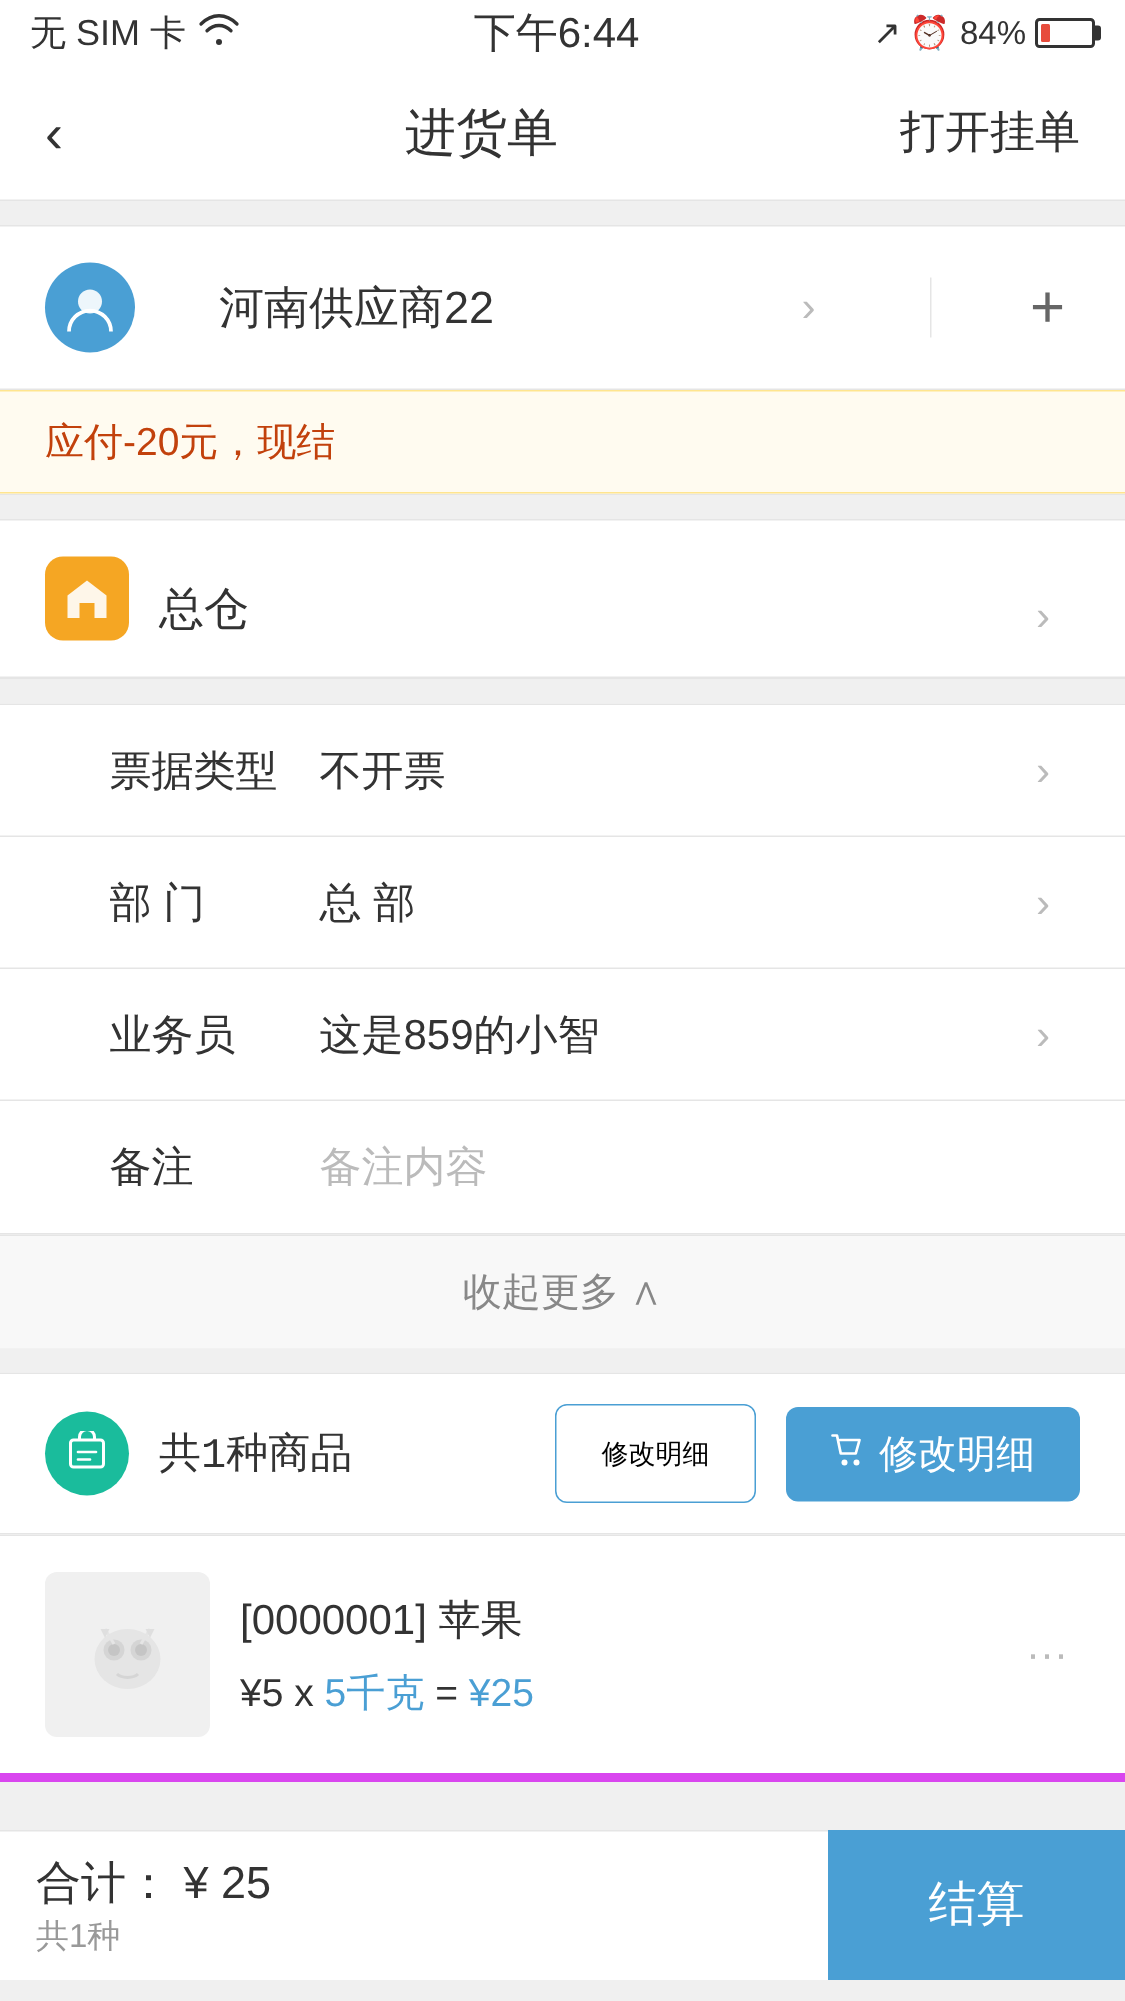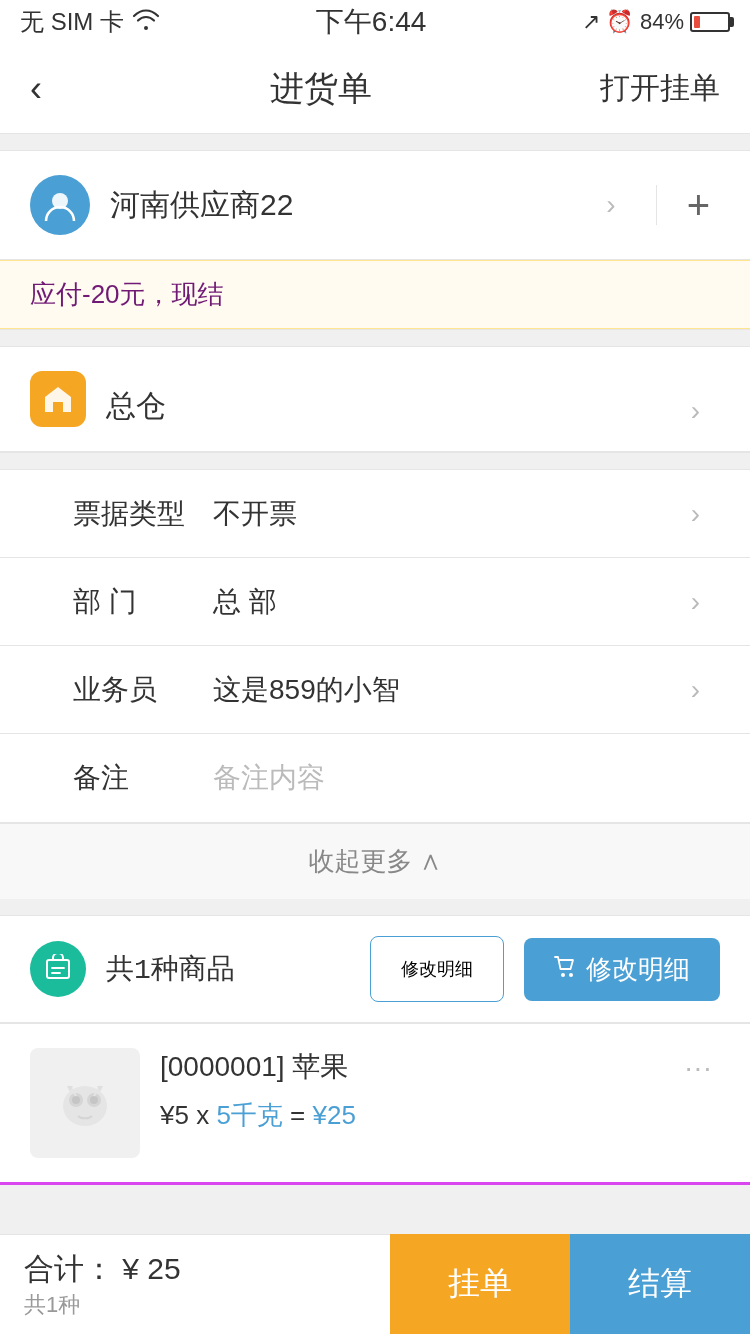--- a/index.html
+++ b/index.html
@@ -91,6 +91,7 @@
       align-items: center;
       padding: 24px 30px;
       border-bottom: 1px solid #e5e5e5;
+      gap: 36px;
     }
     .supplier-avatar {
       width: 60px; height: 60px;

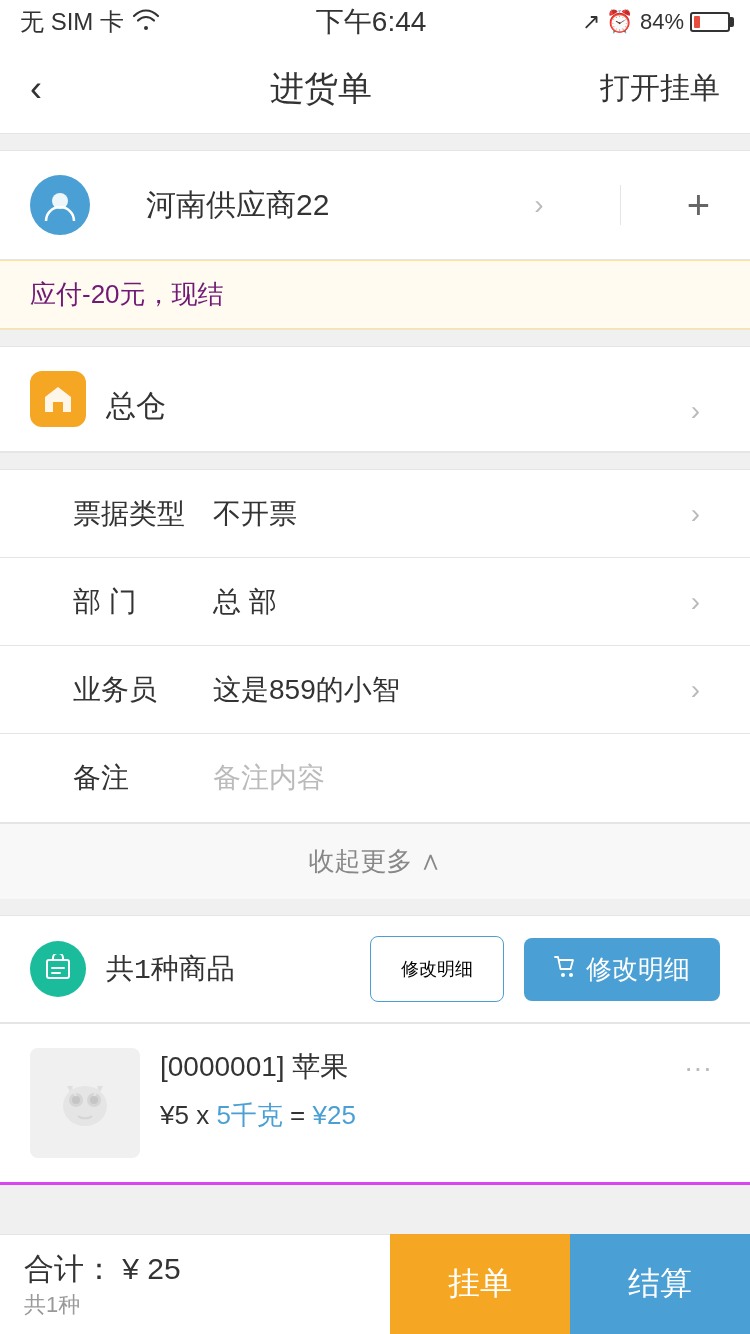--- a/index.html
+++ b/index.html
@@ -135,7 +135,7 @@
       border-bottom: 1px solid #ffe58f;
       padding: 16px 30px;
       font-size: 26px;
-      color: #701a75;
+      color: #c2410c;
     }
 
     

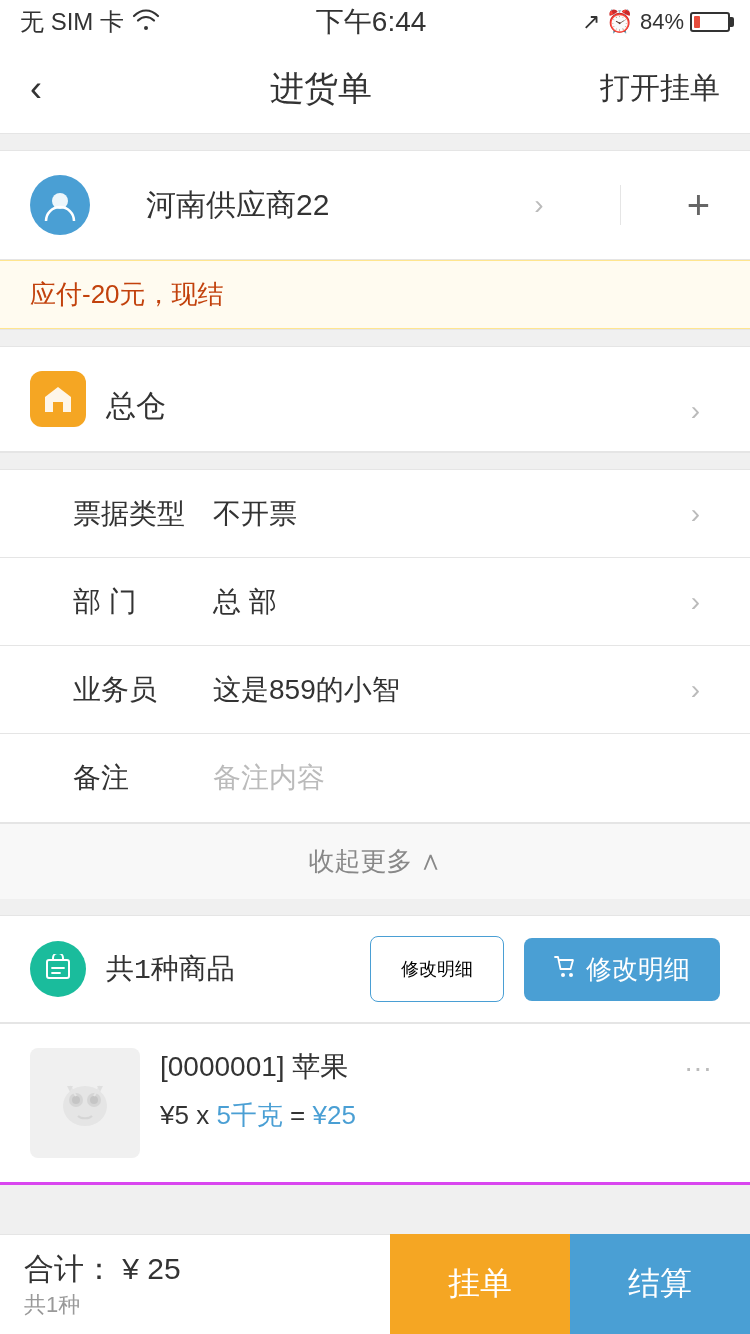--- a/index.html
+++ b/index.html
@@ -263,8 +263,8 @@
       background: #fff;
       display: flex;
       padding: 24px 30px;
-      align-items: flex-start;
-      border-bottom: 3px solid #d946ef;
+      align-items: center;
+      border-bottom: 6px solid #d946ef;
     }
     .product-thumb {
       width: 110px; height: 110px;

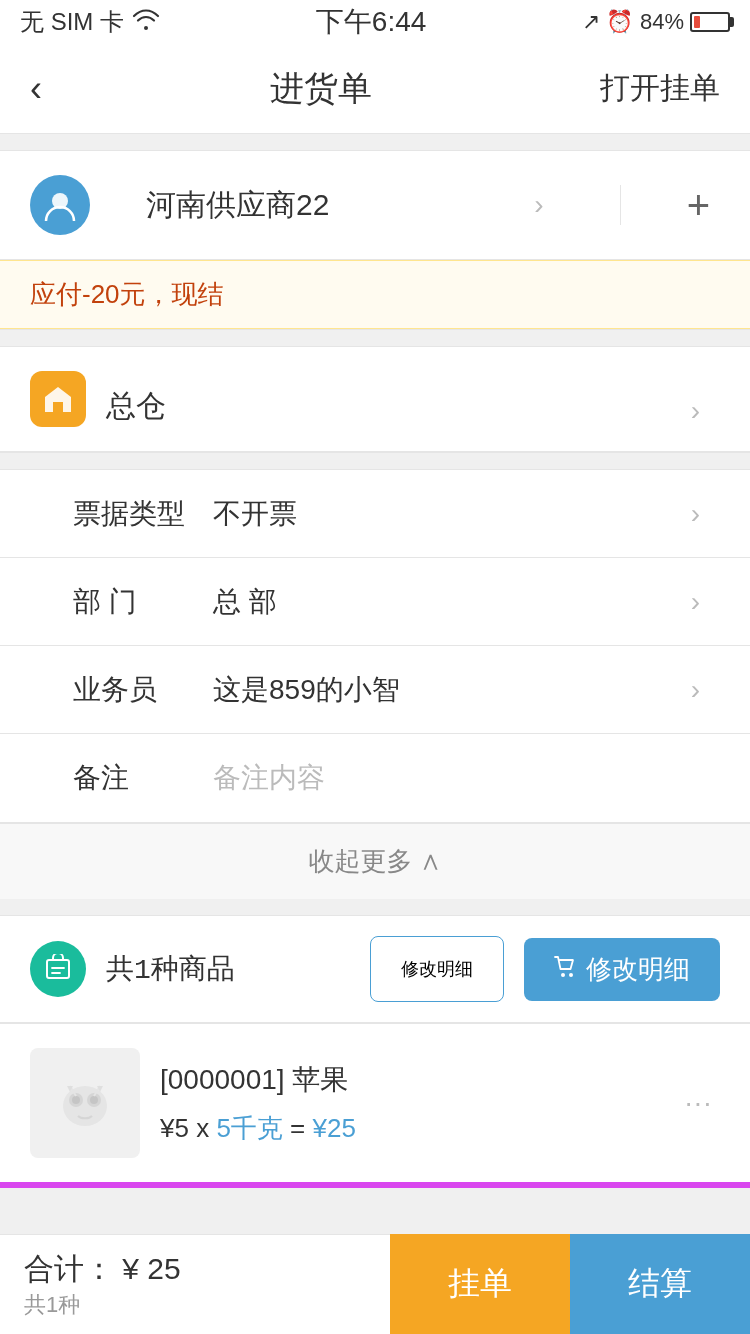--- a/index.html
+++ b/index.html
@@ -304,7 +304,7 @@
     
     .bottom-bar {
       position: fixed;
-      bottom: 0;
+      bottom: 14px;
       left: 0;
       width: 750px;
       height: 100px;

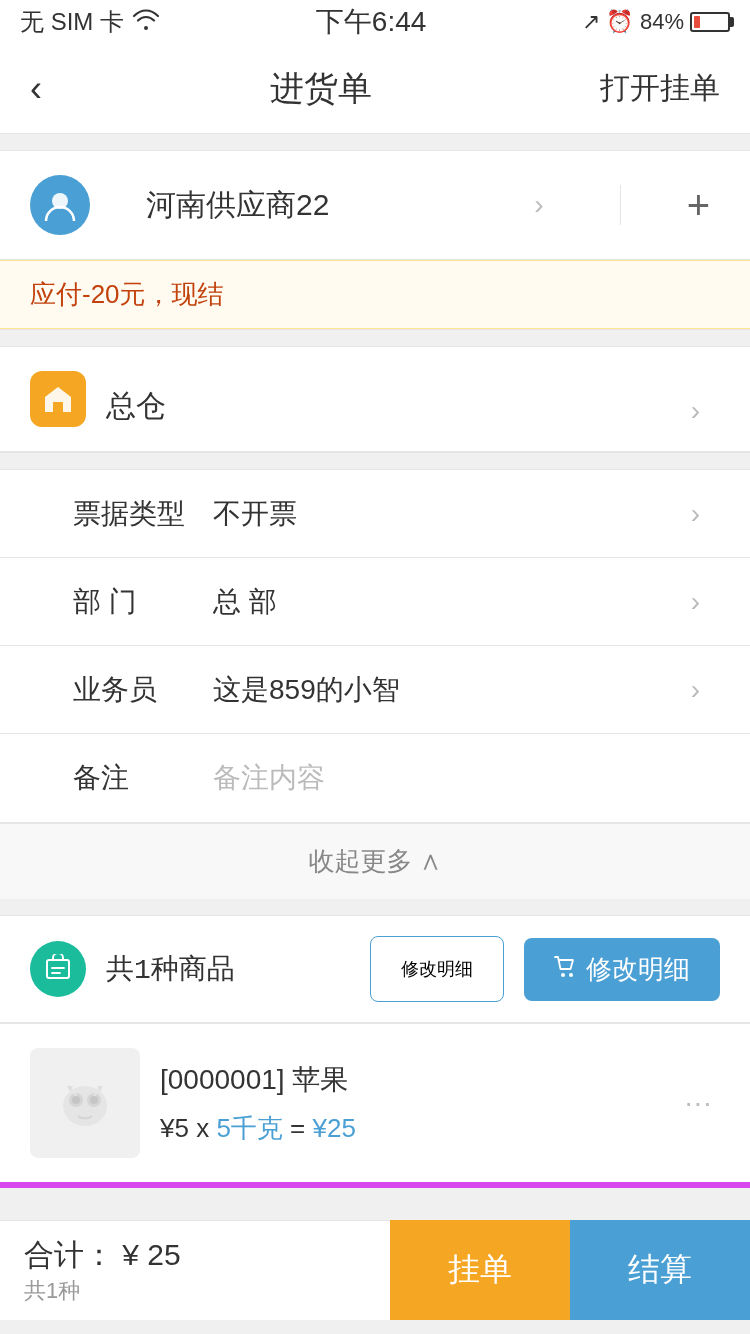--- a/index.html
+++ b/index.html
@@ -510,7 +510,6 @@
     </div>
     <div class="bottom-total-count">共1种</div>
   </div>
-  <button class="btn-yellow">挂单</button>
   <button class="btn-green">结算</button>
 </div>
 

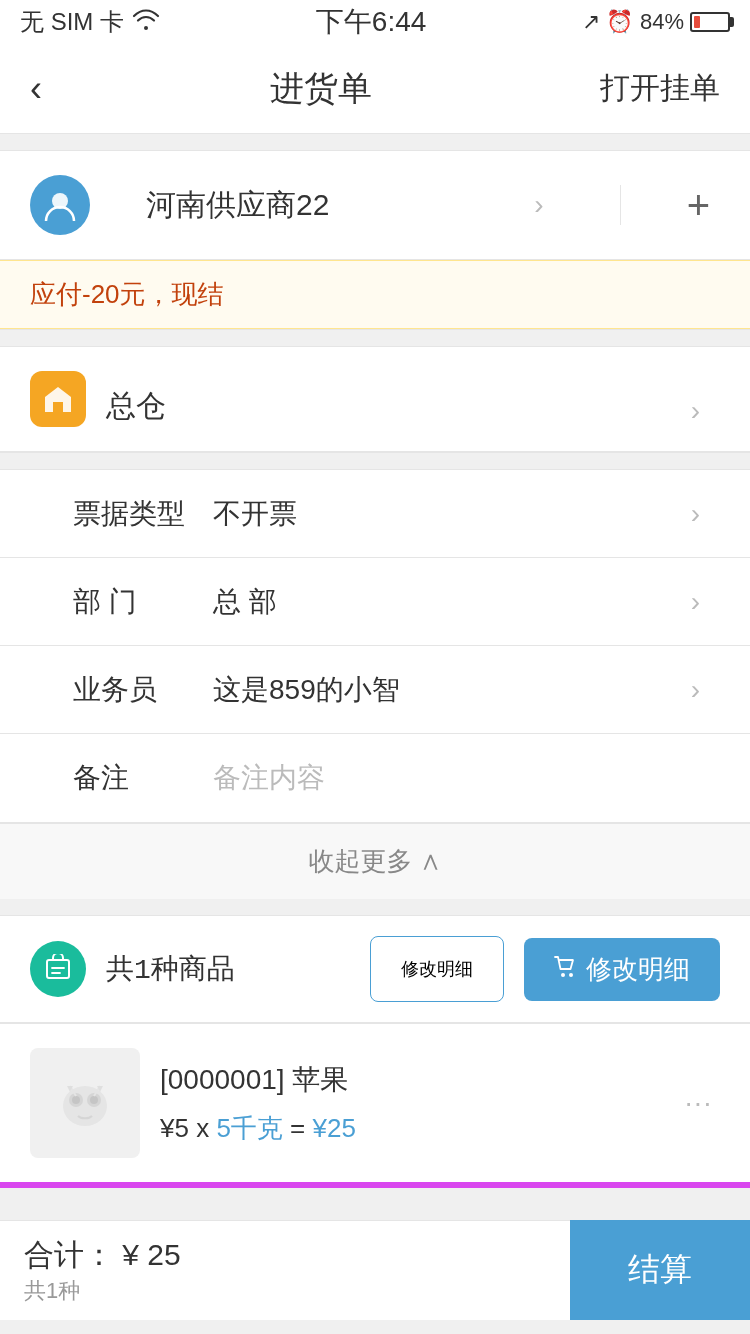--- a/index.html
+++ b/index.html
@@ -340,7 +340,7 @@
       justify-content: center;
     }
     .btn-green {
-      width: 180px;
+      width: 198px;
       background: #4a9fd4;
       color: #fff;
       border: none;

